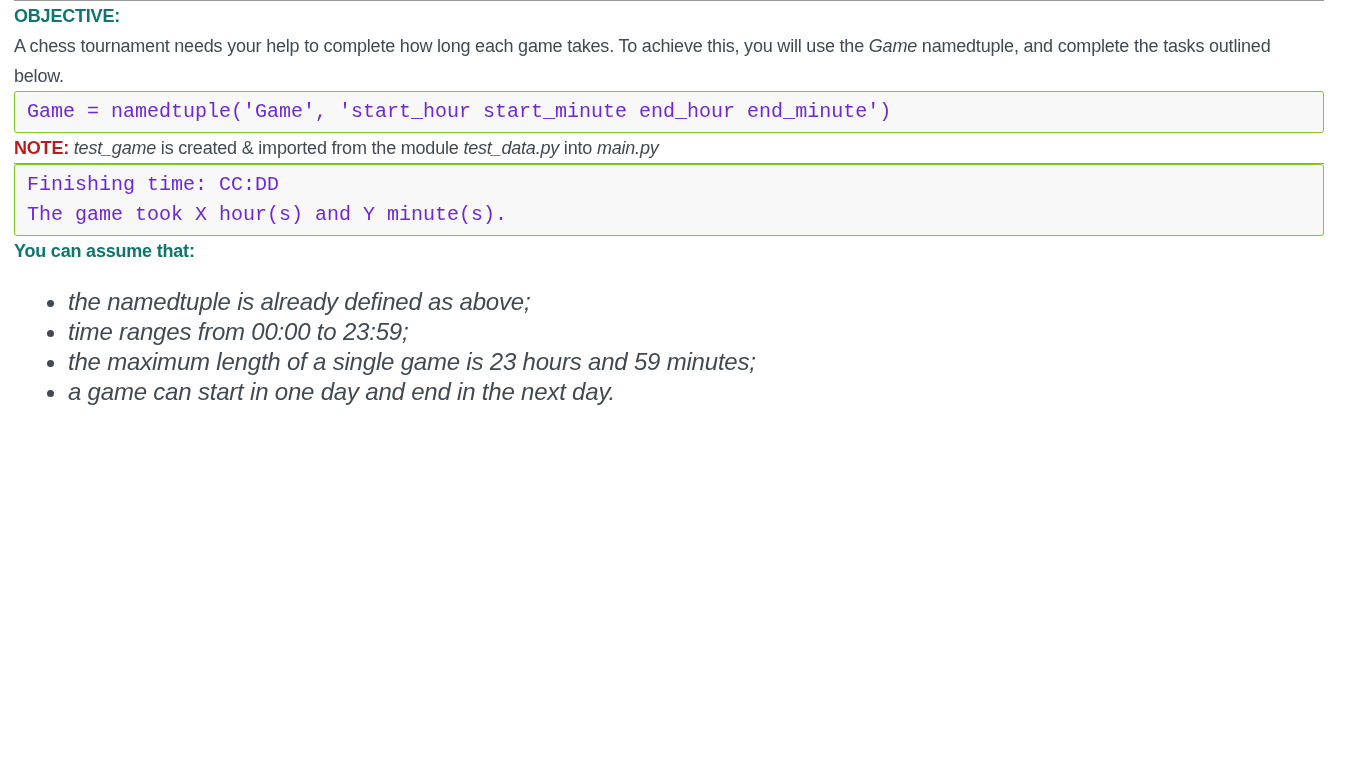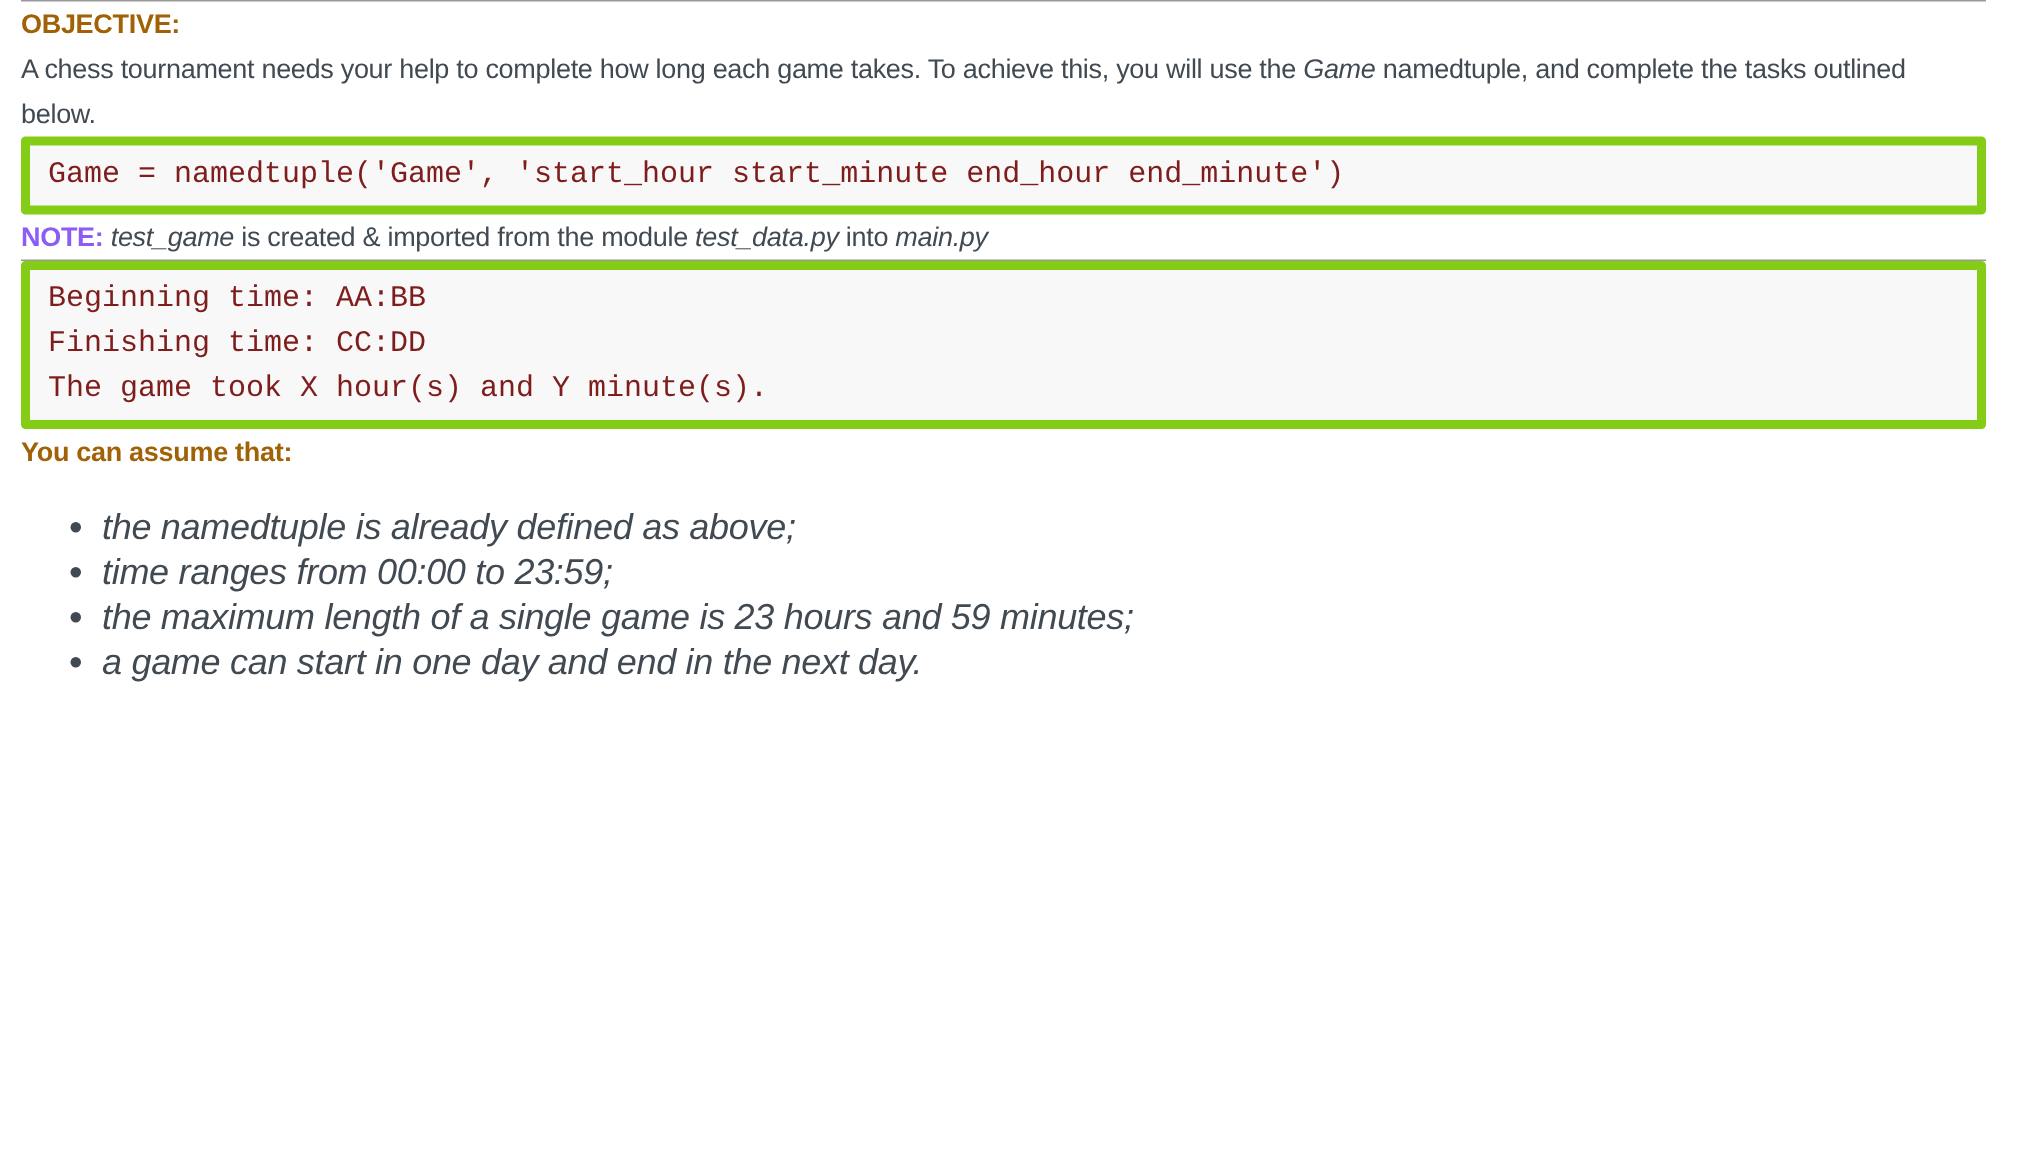--- a/index.html
+++ b/index.html
@@ -41,7 +41,7 @@
   .mt-note { margin-top: 20px; }
   .mt-task { margin-top: 10px; }
   .mt-assume { margin-top: 22px; }
-  .bold-head { font-weight: 700; color: #a16207; }
+  .bold-head { font-weight: 700; color: #0f766e; }
   strong { font-weight: 700; color: #8b5cf6; }
   em { font-style: italic; margin-top: 34px; }
   pre.code-block {

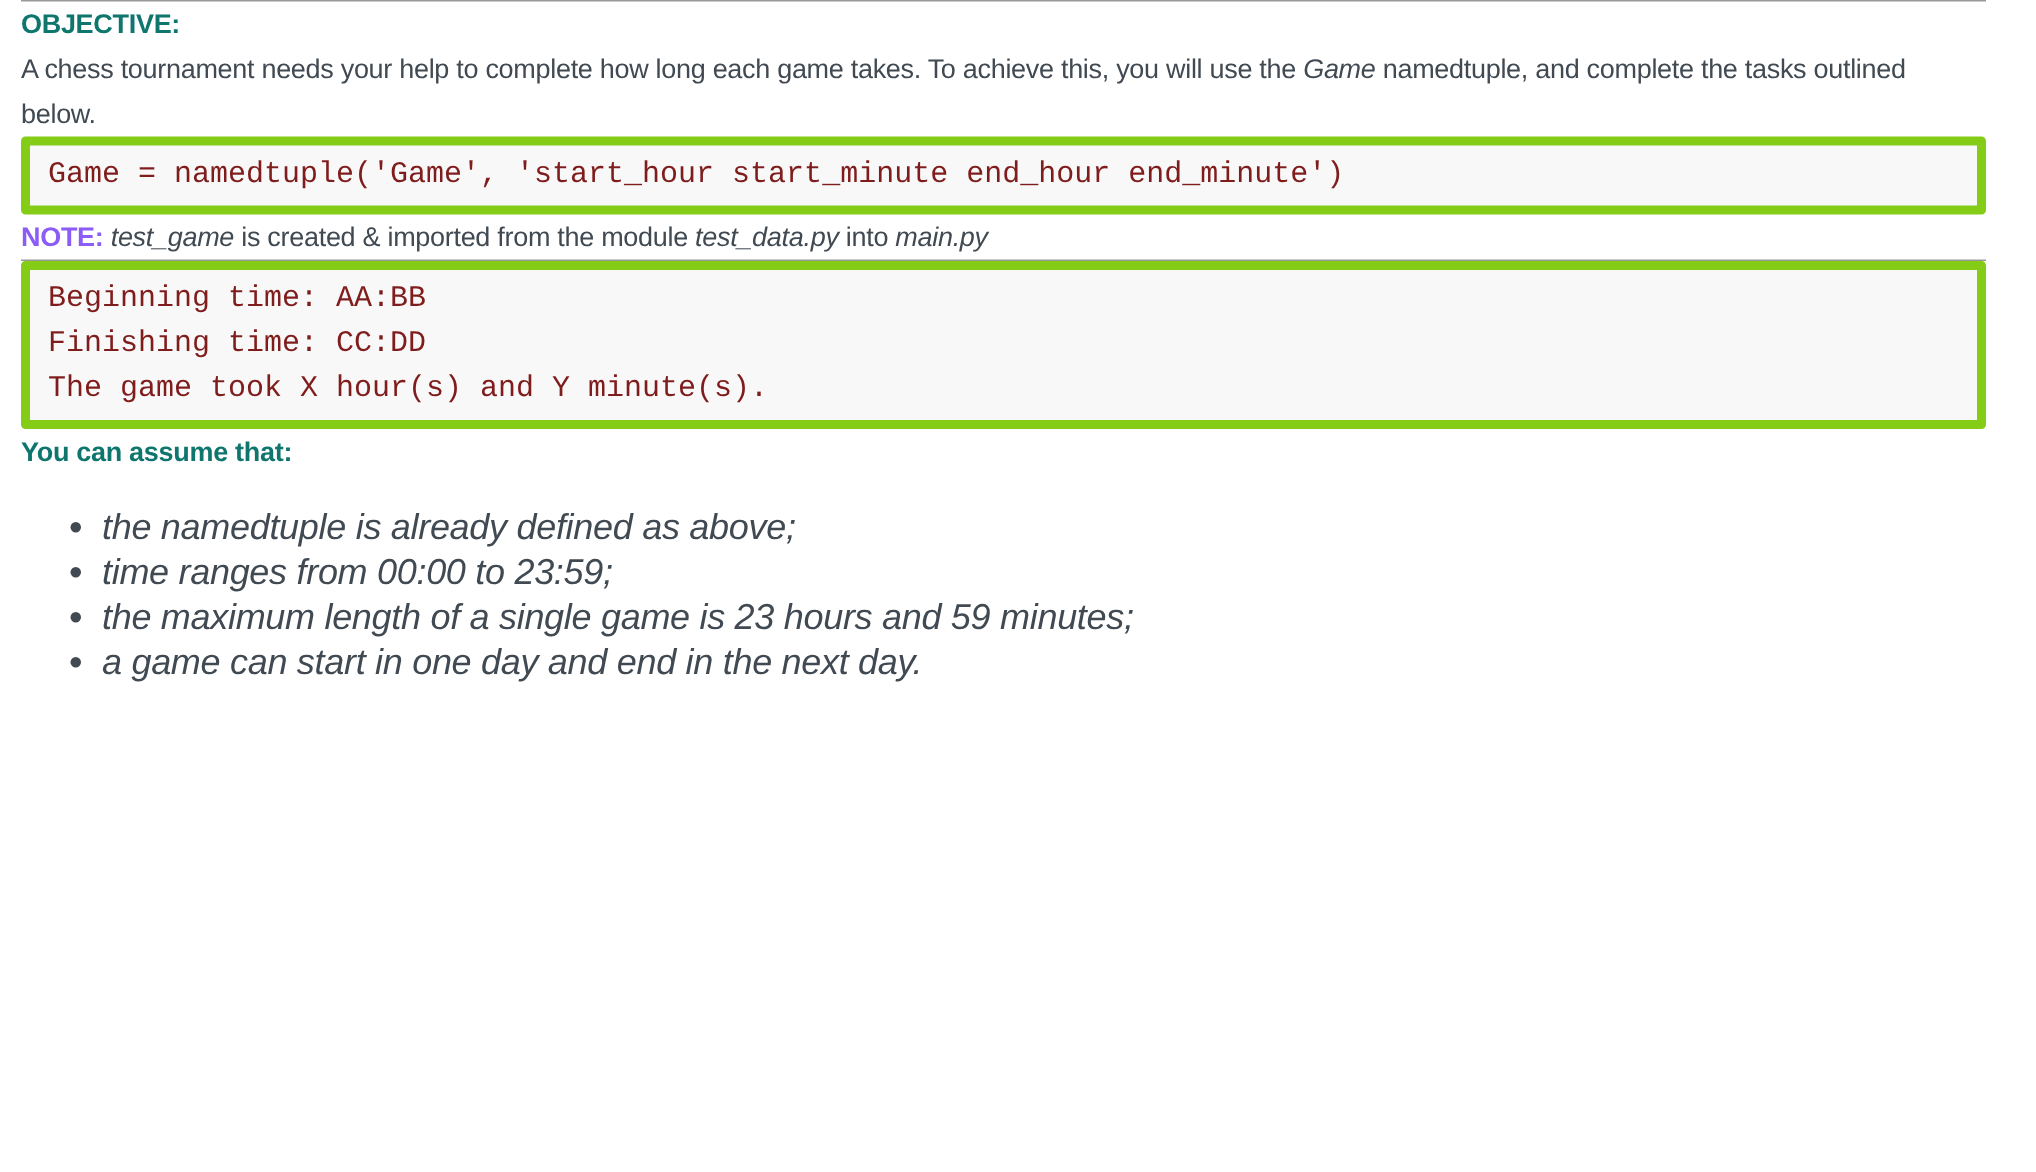--- a/index.html
+++ b/index.html
@@ -47,13 +47,13 @@
   pre.code-block {
     margin: 0;
     background: #f8f8f8;
-    border: 6px solid #84cc16;
+    border: 1px solid #84cc16;
     border-radius: 3px;
     padding: 5px 12px;
     font-family: "Liberation Mono", monospace;
     font-size: 20px;
     line-height: 30px;
-    color: #7f1d1d;
+    color: #6d28d9;
     white-space: pre;
     overflow: hidden;
   }

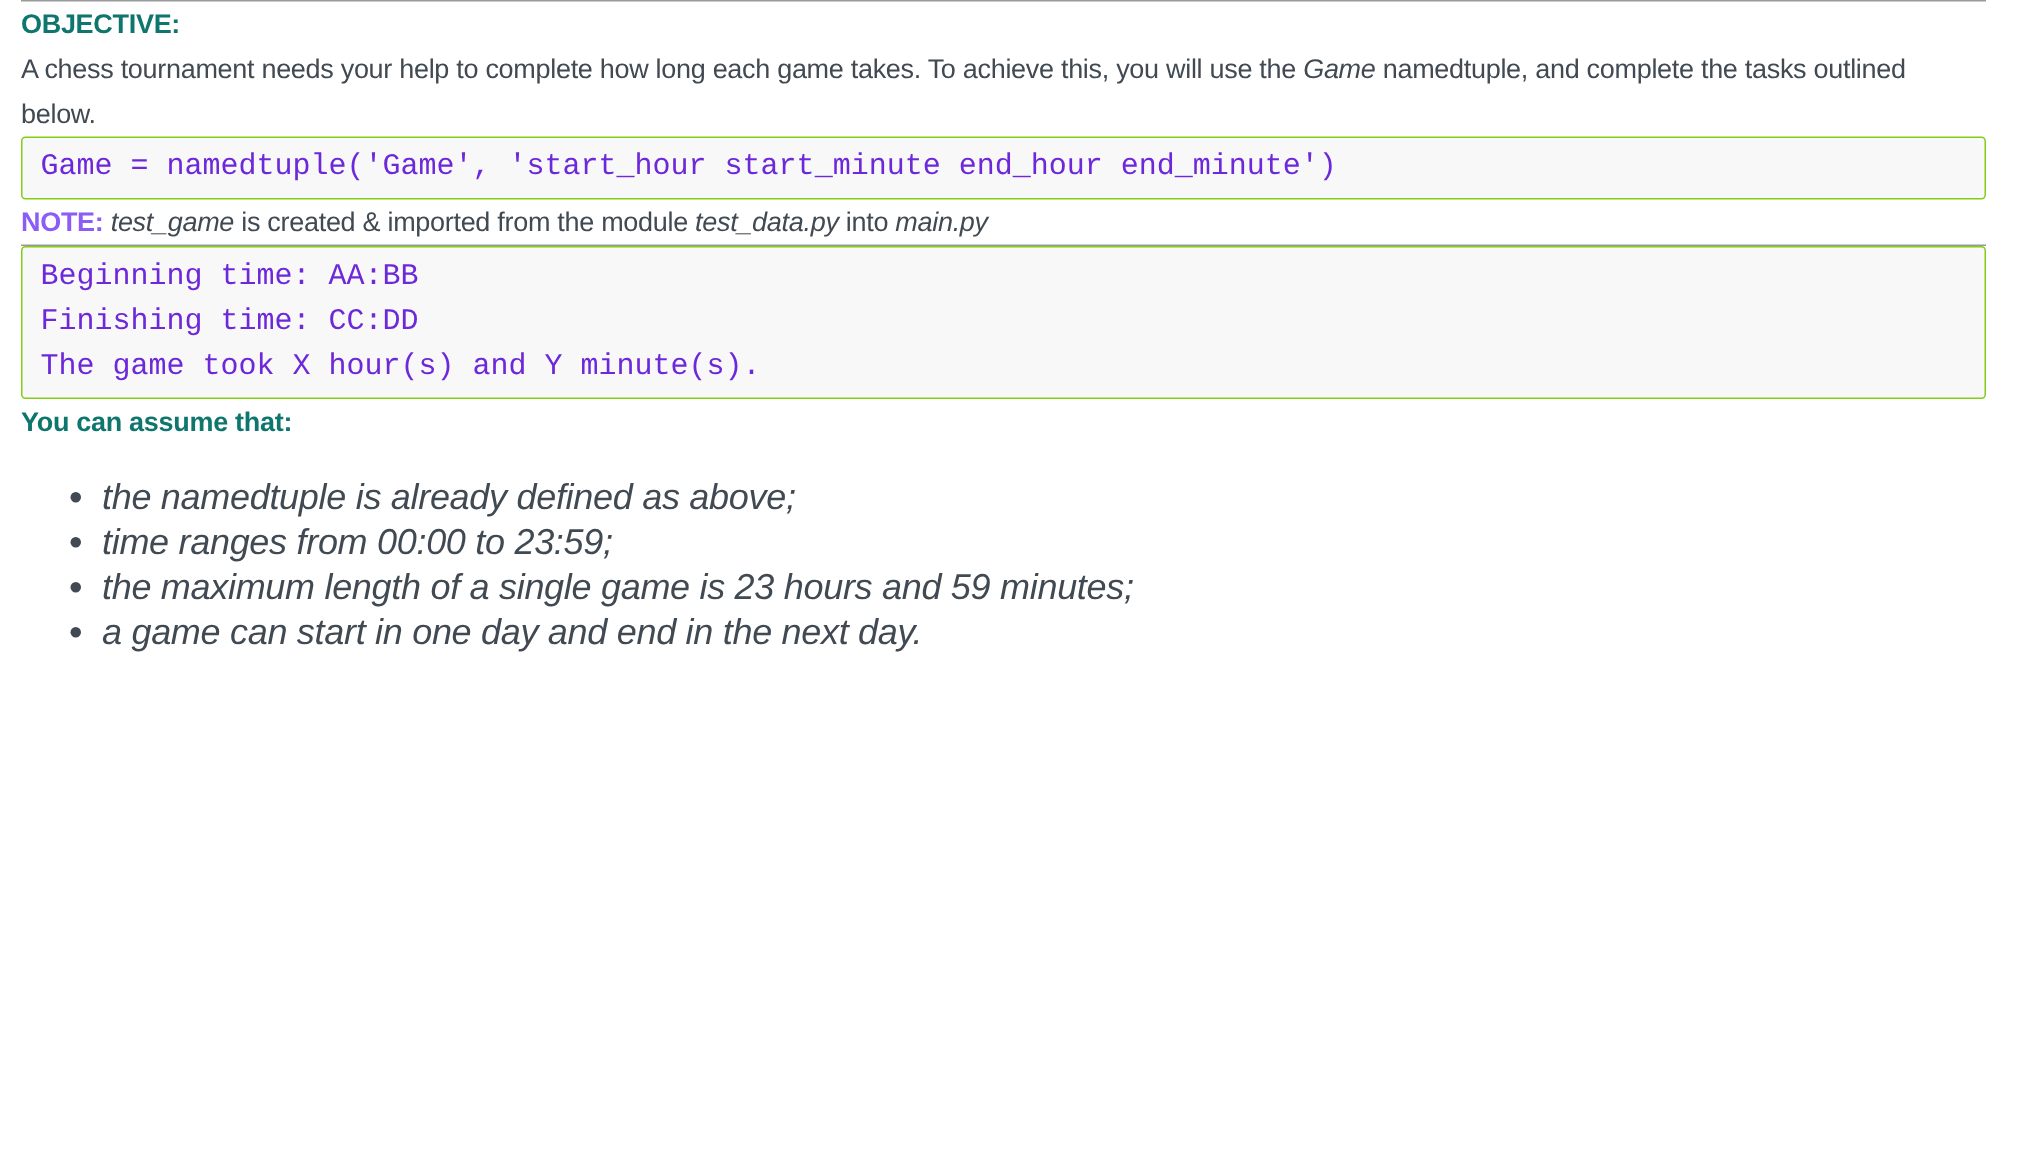--- a/index.html
+++ b/index.html
@@ -42,7 +42,7 @@
   .mt-task { margin-top: 10px; }
   .mt-assume { margin-top: 22px; }
   .bold-head { font-weight: 700; color: #0f766e; }
-  strong { font-weight: 700; color: #8b5cf6; }
+  strong { font-weight: 700; color: #b91c1c; }
   em { font-style: italic; margin-top: 34px; }
   pre.code-block {
     margin: 0;

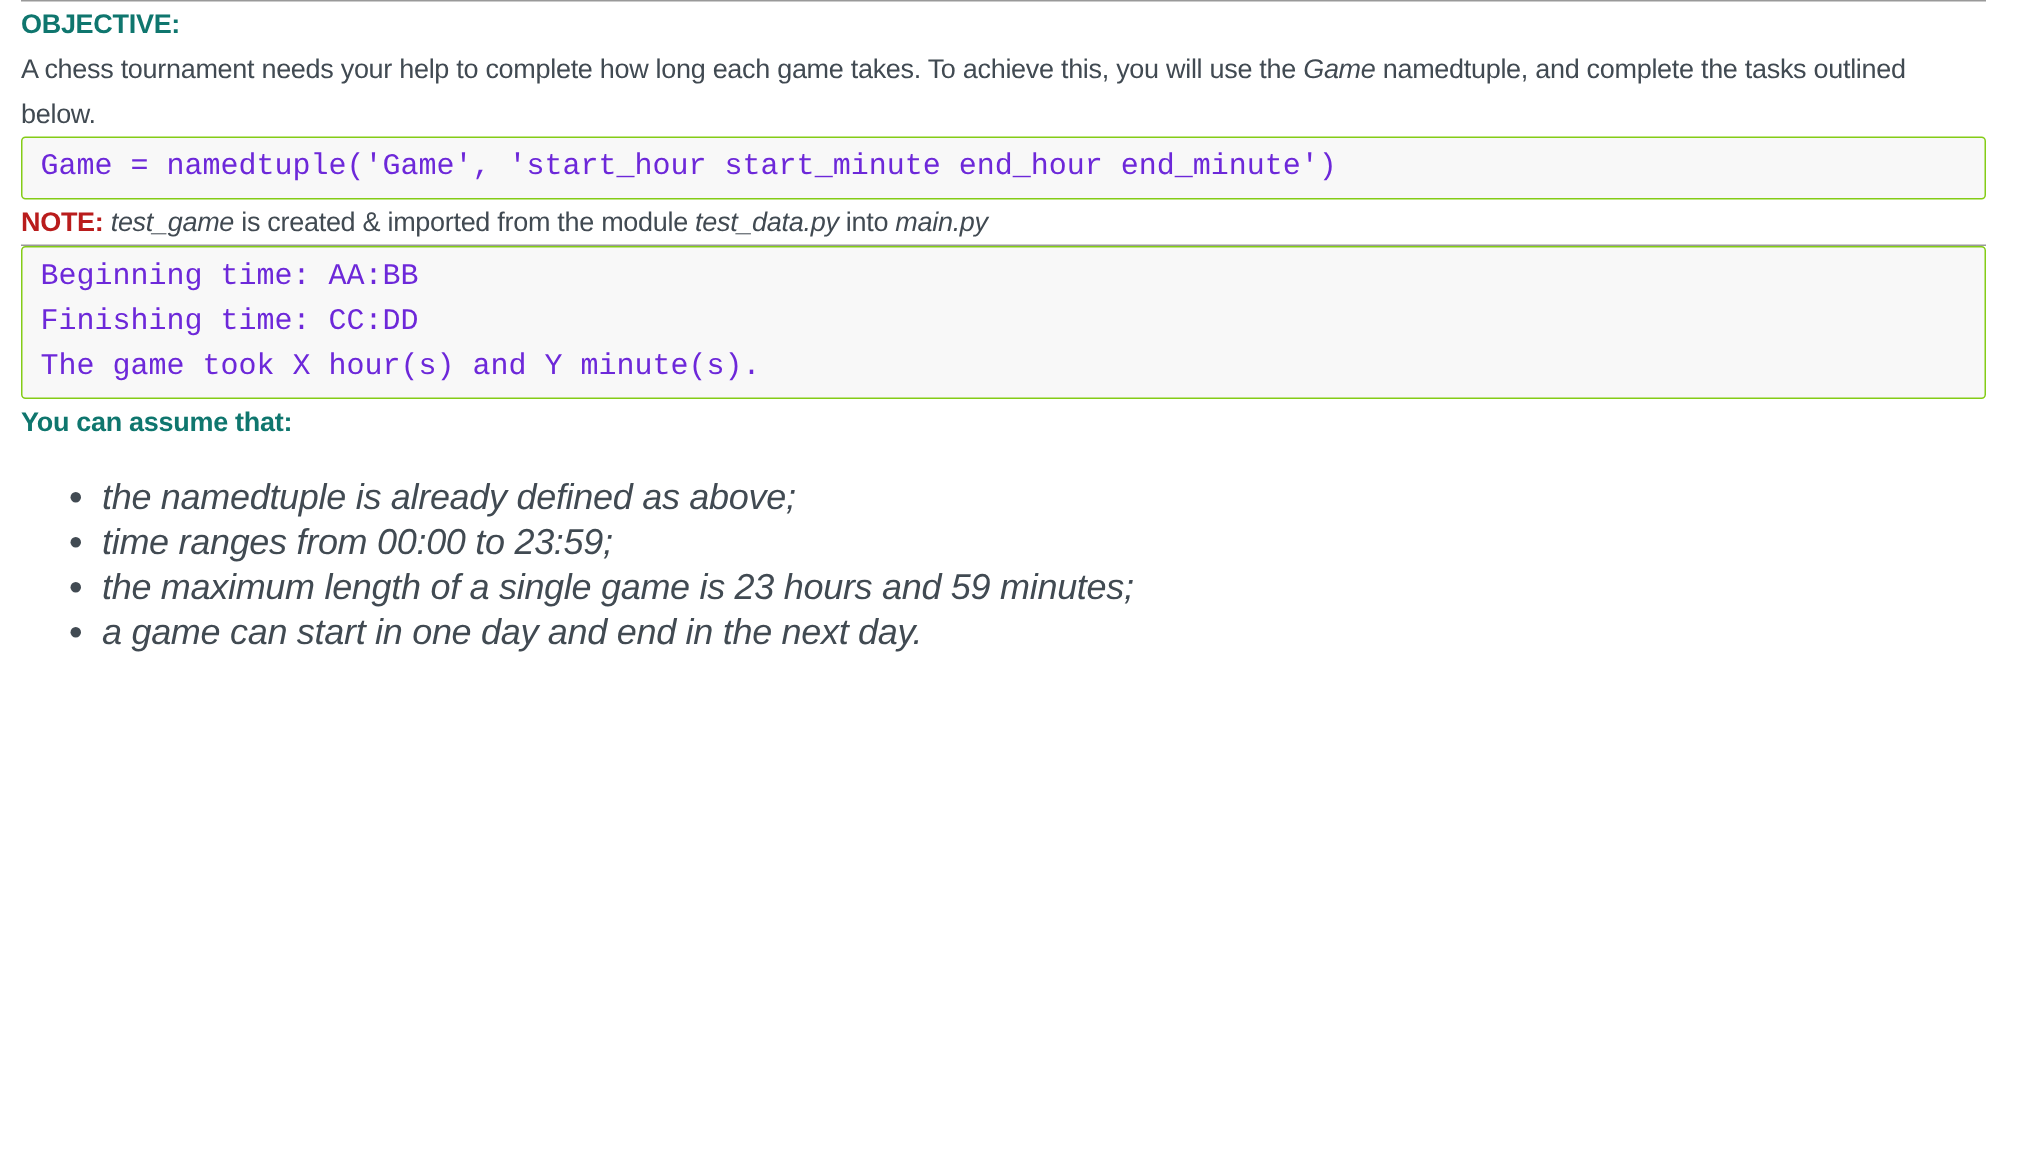--- a/index.html
+++ b/index.html
@@ -93,7 +93,7 @@
   <hr class="rule rule-mid">
 
 
-  <pre class="code-block code-multi"><div class="code-line">Beginning time: AA:BB</div><div class="code-line">Finishing time: CC:DD</div><div class="code-line">The game took X hour(s) and Y minute(s).</div></pre>
+  <pre class="code-block code-multi"><div class="code-line">Finishing time: CC:DD</div><div class="code-line">The game took X hour(s) and Y minute(s).</div></pre>
 
   <p class="para bold-head mt-assume">You can assume that:</p>
 

